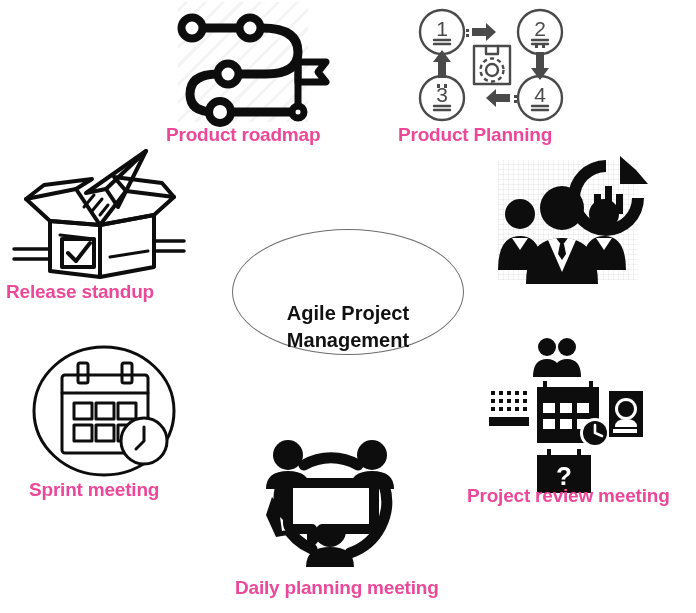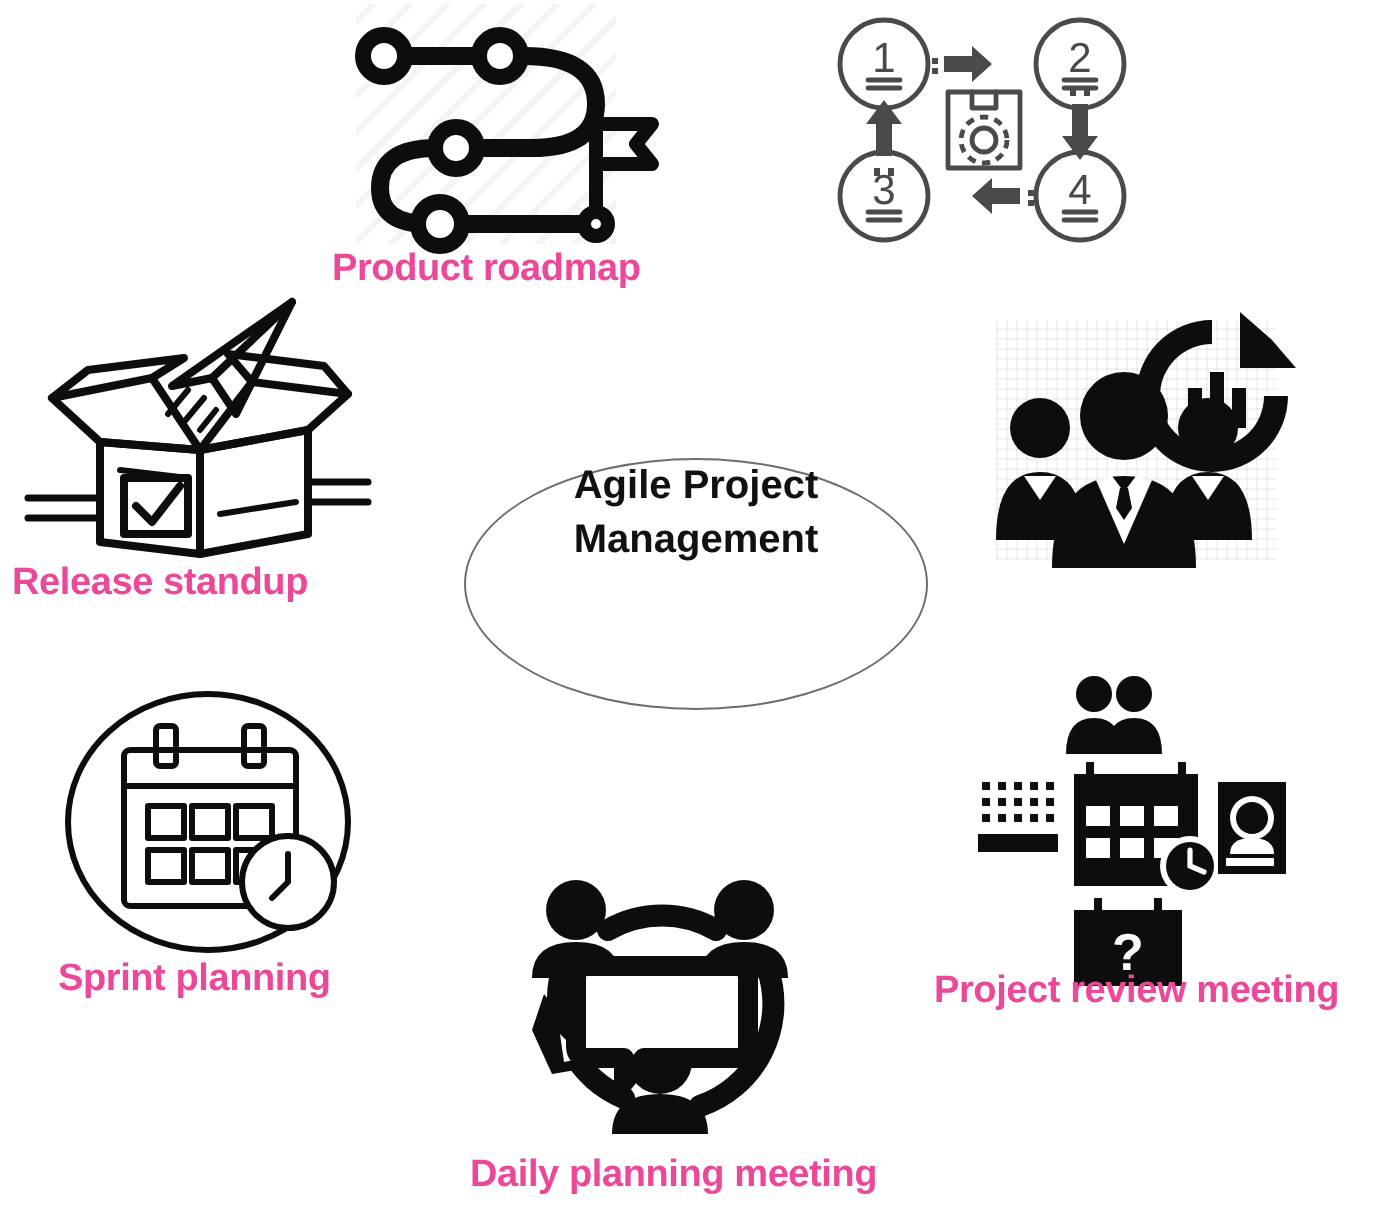--- a/index.html
+++ b/index.html
@@ -164,6 +164,7 @@
         </g>
       </svg>
     </span>
+    <span class="label" style="left:-18px; top:118px;">Product Planning</span>
   </div>
 
   <div class="node" style="left:14px; top:145px;">

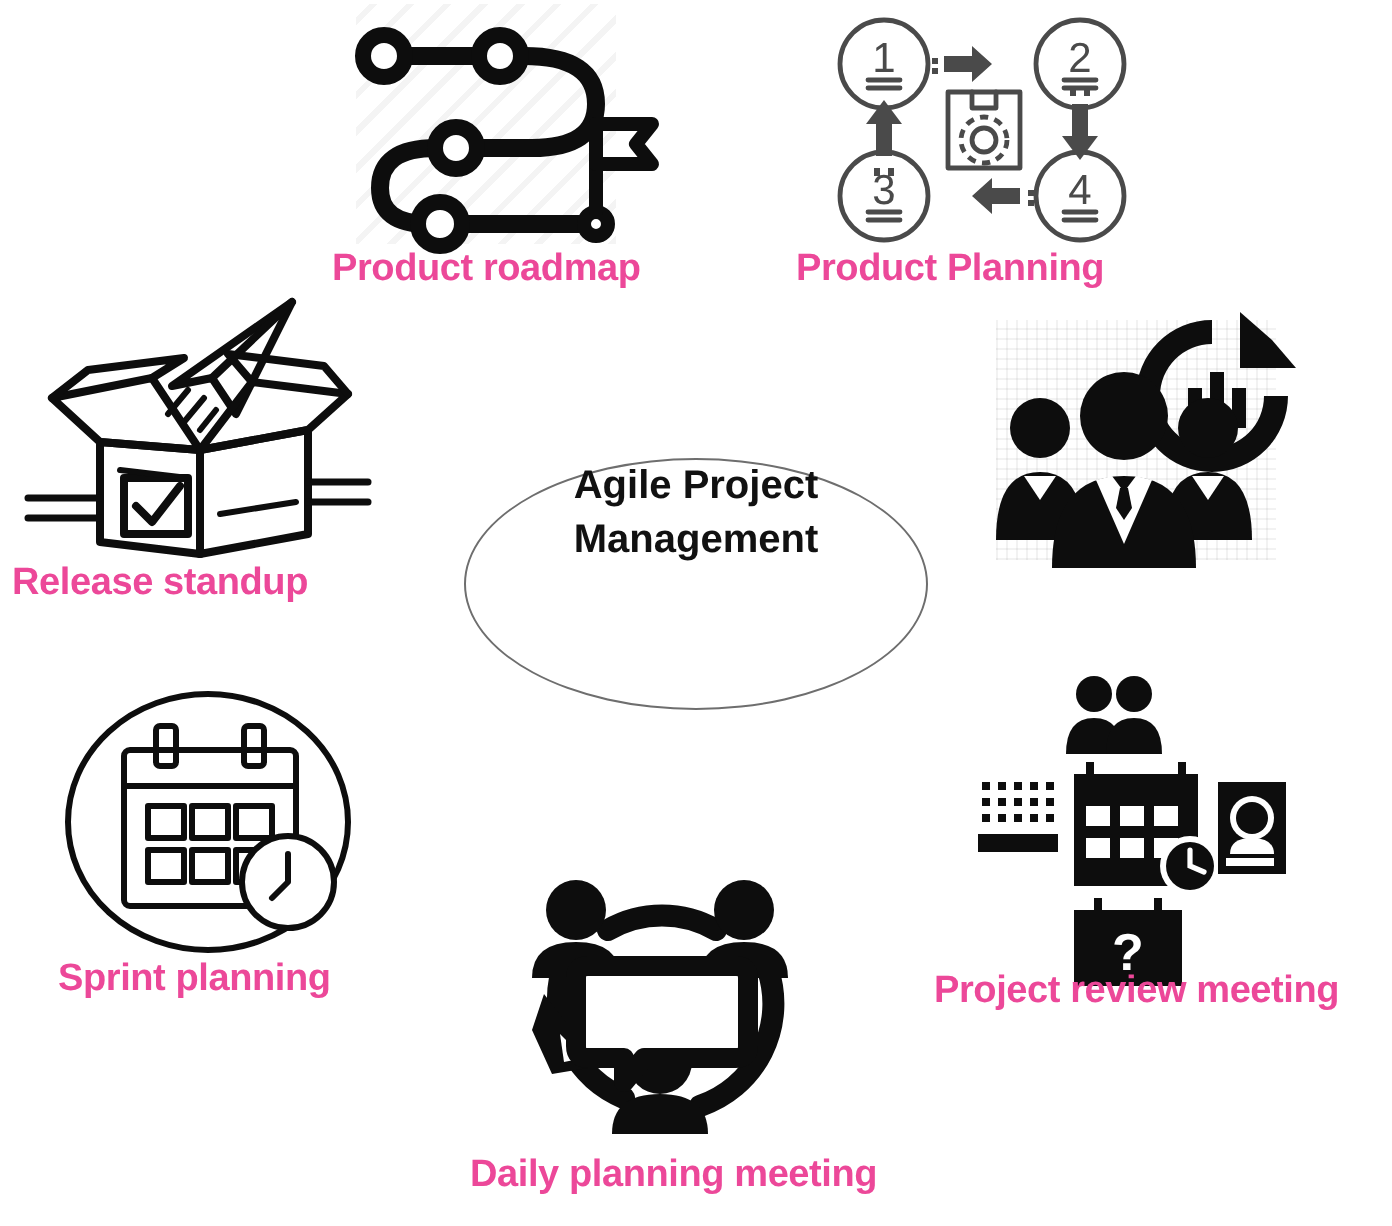--- a/index.html
+++ b/index.html
@@ -66,7 +66,7 @@
     background: #ffffff;
     box-sizing: border-box;
     display: flex;
-    align-items: flex-start;
+    align-items: flex-end;
     justify-content: center;
   }
   .center-text {

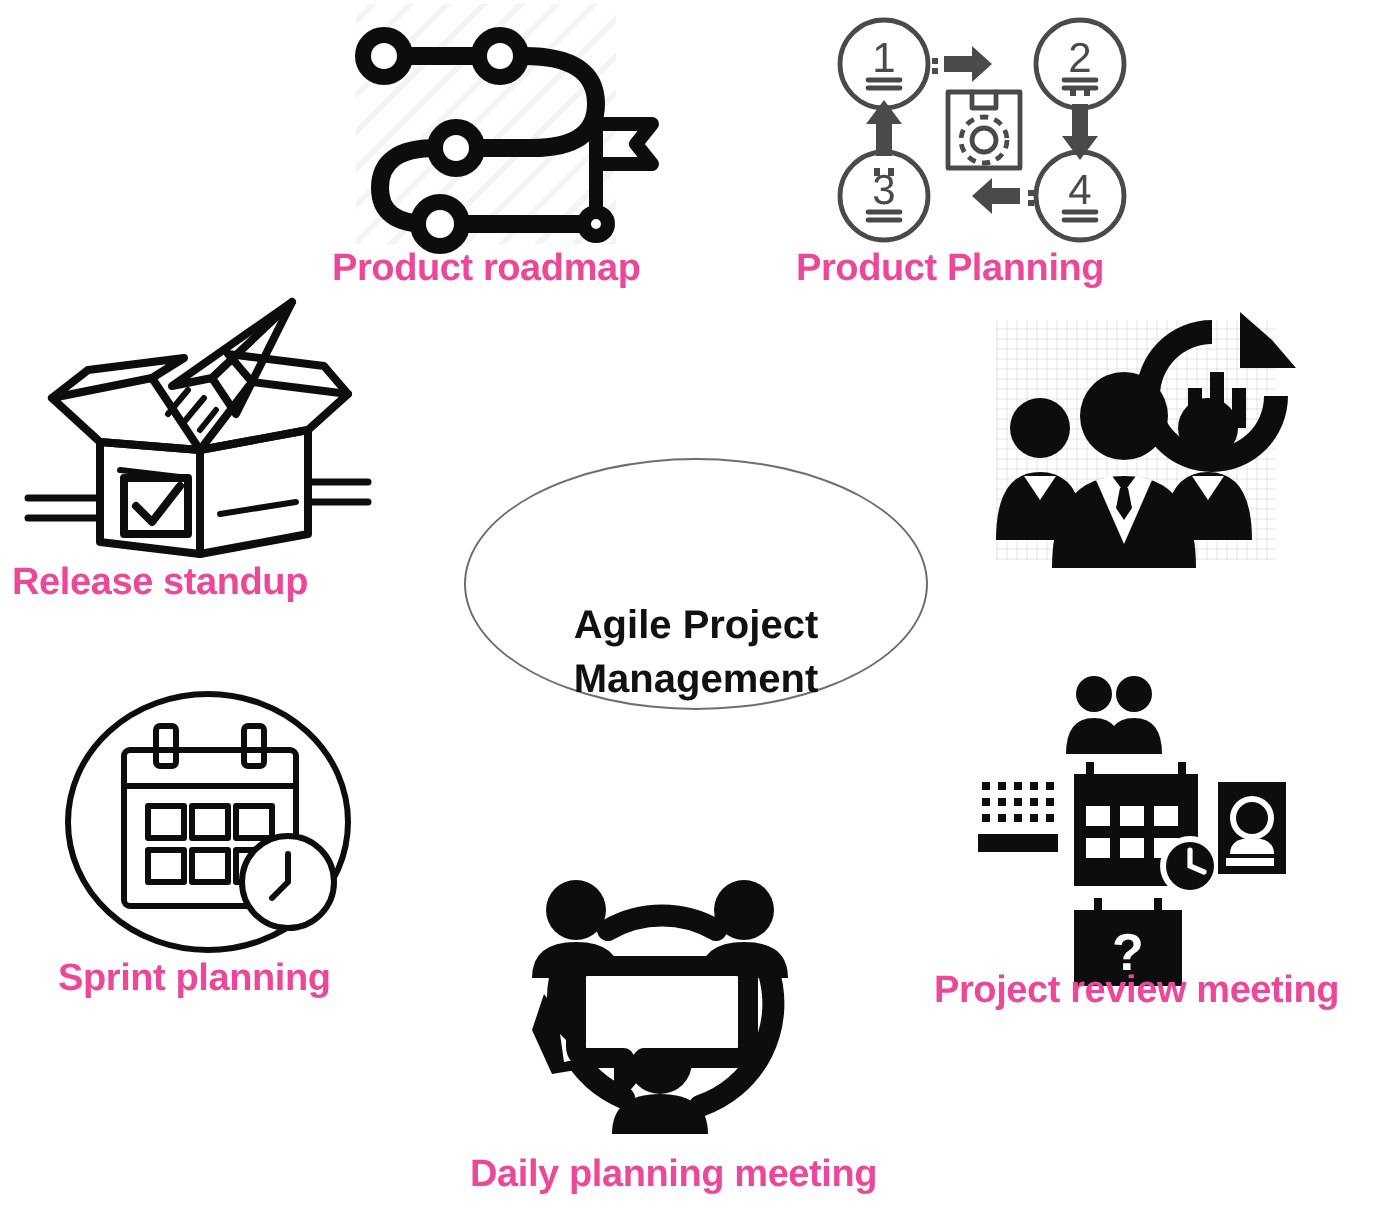--- a/index.html
+++ b/index.html
@@ -259,7 +259,7 @@
         </g>
       </svg>
     </span>
-    <span class="label" style="left:-1px; top:134px;">Sprint planning</span>
+    <span class="label" style="left:-1px; top:134px;">Sprint meeting</span>
   </div>
 
   <div class="node" style="left:258px; top:437px;">

